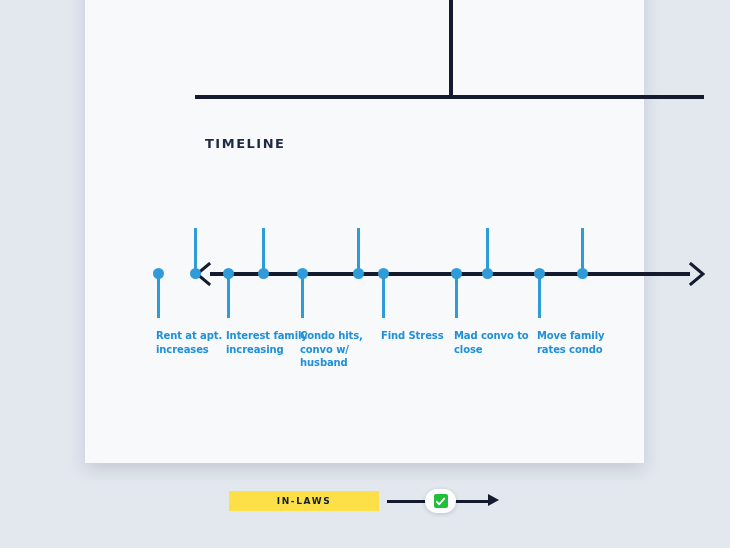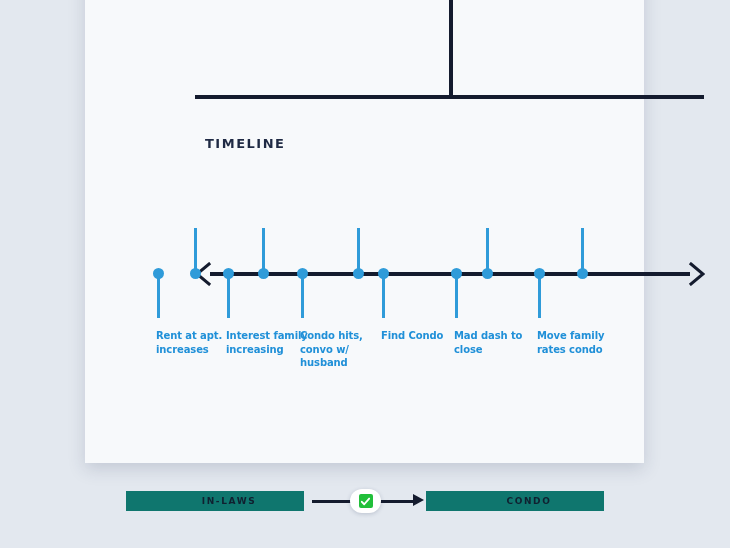--- a/index.html
+++ b/index.html
@@ -242,7 +242,7 @@
       <div class="marker" style="left: 298px;">
         <div class="stem down"></div>
         <div class="dot"></div>
-        <div class="label below"><span>Find Condo</span></div>
+        <div class="label below"><span>Find Stress</span></div>
       </div>
       <div class="marker" style="left: 371px;">
         <div class="stem down"></div>

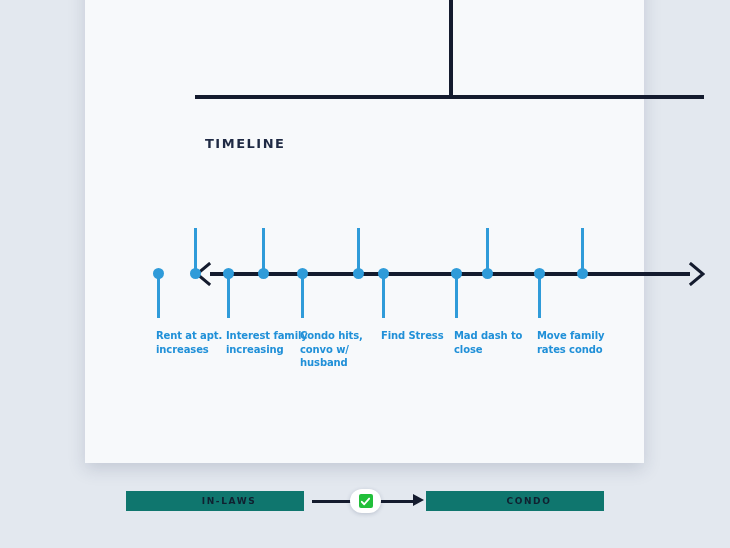--- a/index.html
+++ b/index.html
@@ -247,7 +247,7 @@
       <div class="marker" style="left: 371px;">
         <div class="stem down"></div>
         <div class="dot"></div>
-        <div class="label below"><span>Mad dash to close</span></div>
+        <div class="label below"><span>Mad convo to close</span></div>
       </div>
       <div class="marker" style="left: 402px;">
         <div class="stem up"></div>

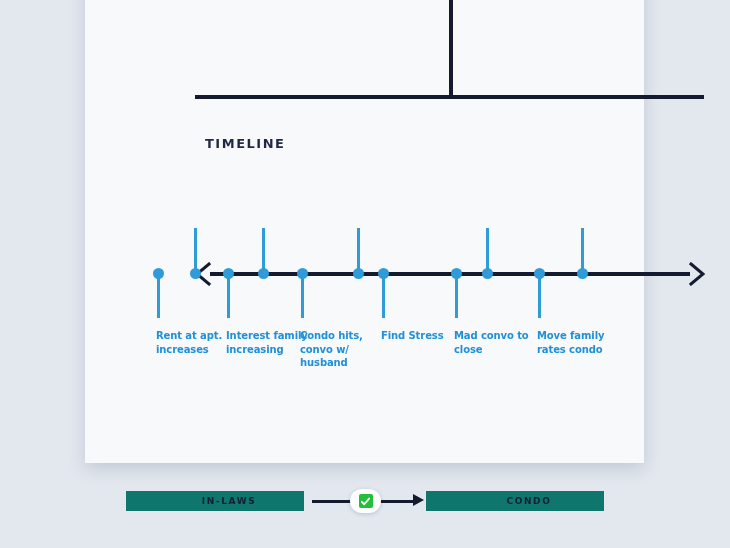--- a/index.html
+++ b/index.html
@@ -128,7 +128,7 @@
   .phase-chip {
     width: 150px;
     height: 20px;
-    background: #0f766e;
+    background: #fde047;
     display: flex;
     align-items: center;
     justify-content: center;
@@ -137,7 +137,6 @@
     font-weight: bold;
     letter-spacing: 1.6px;
     color: #102030;
-    padding-left: 28px;
   }
   #connector {
     position: relative;

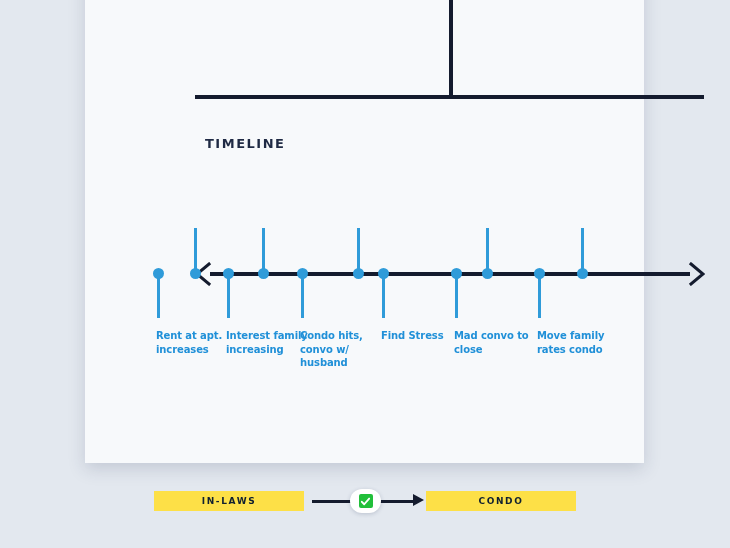--- a/index.html
+++ b/index.html
@@ -280,7 +280,6 @@
     </div>
   </div>
 
-  <div class="phase-chip">CONDO</div>
 </div>
 
 </body></html>

